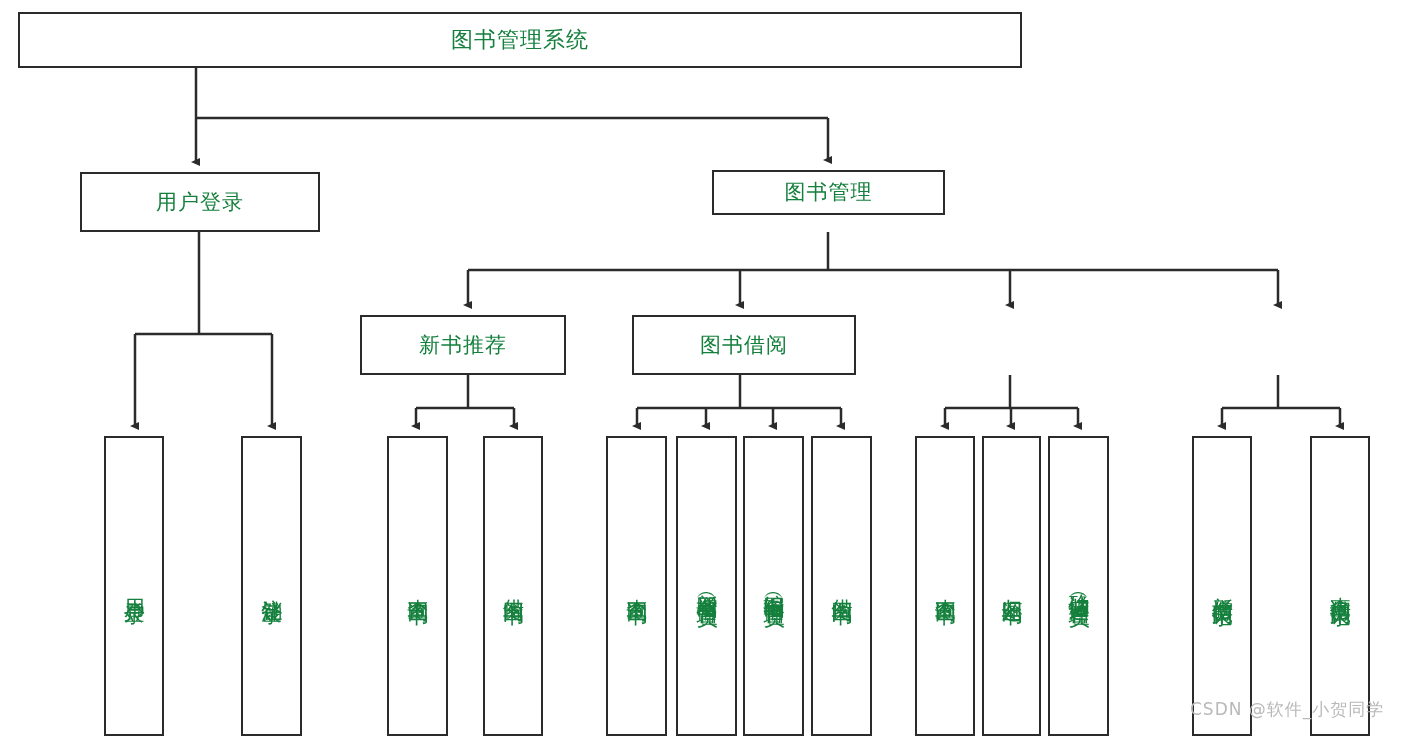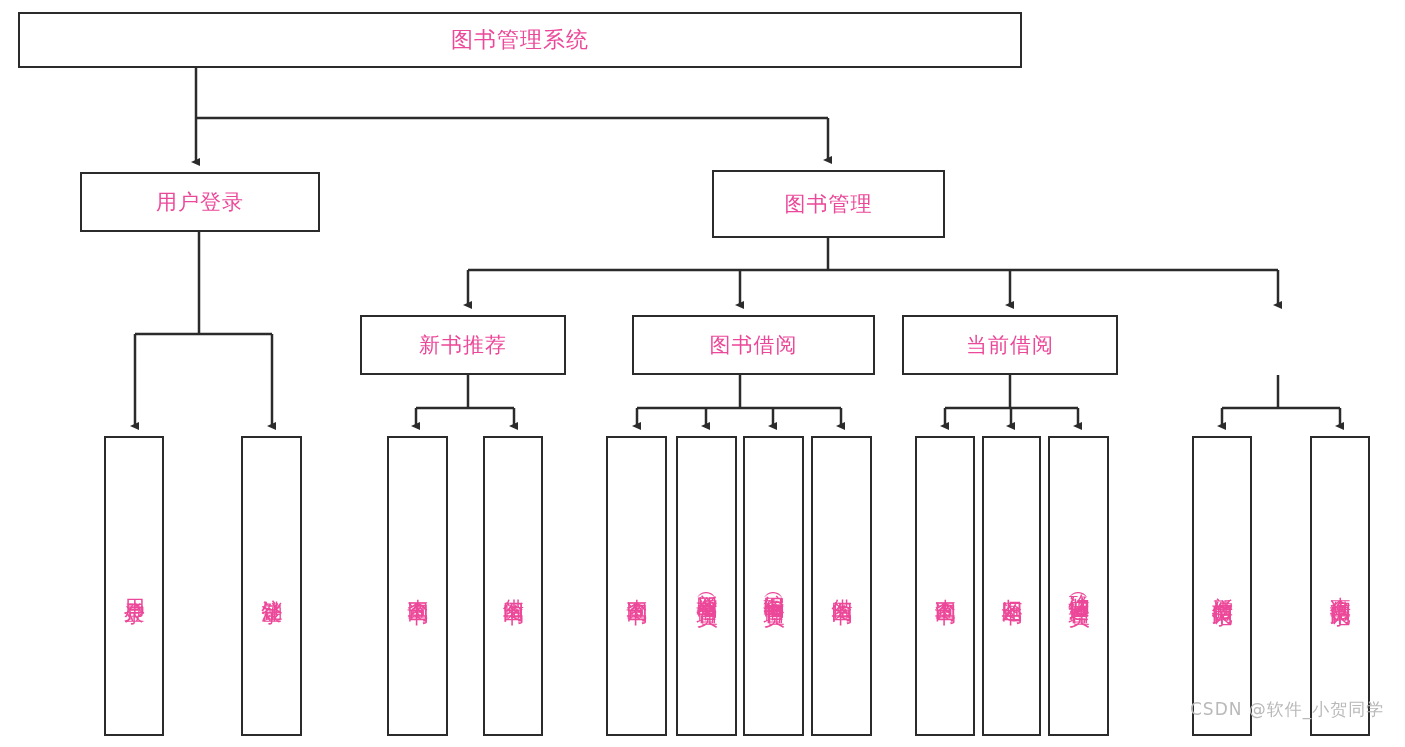--- a/index.html
+++ b/index.html
@@ -35,7 +35,7 @@
     font-size:21px;
     line-height:1.25;
     letter-spacing:1px;
-    color:#ec4899;
+    color:#15803d;
     white-space:nowrap;
   }
   .node.root .label{font-size:22px;}

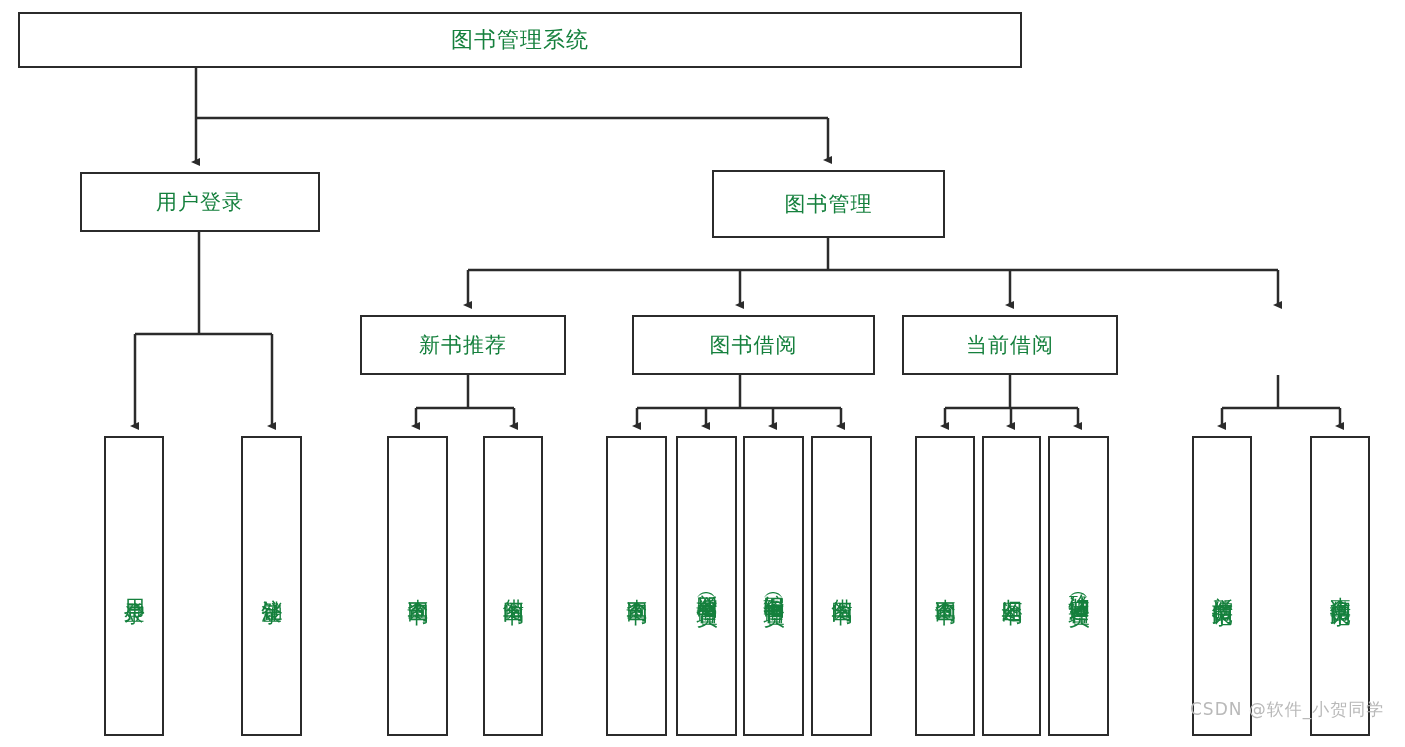--- a/index.html
+++ b/index.html
@@ -122,7 +122,7 @@
   <div class="node" style="left:80px;top:172px;width:240px;height:60px;">
     <span class="label">用户登录</span>
   </div>
-  <div class="node" style="left:712px;top:170px;width:233px;height:68px;">
+  <div class="node" style="left:712px;top:170px;width:233px;height:45px;">
     <span class="label">图书管理</span>
   </div>
 

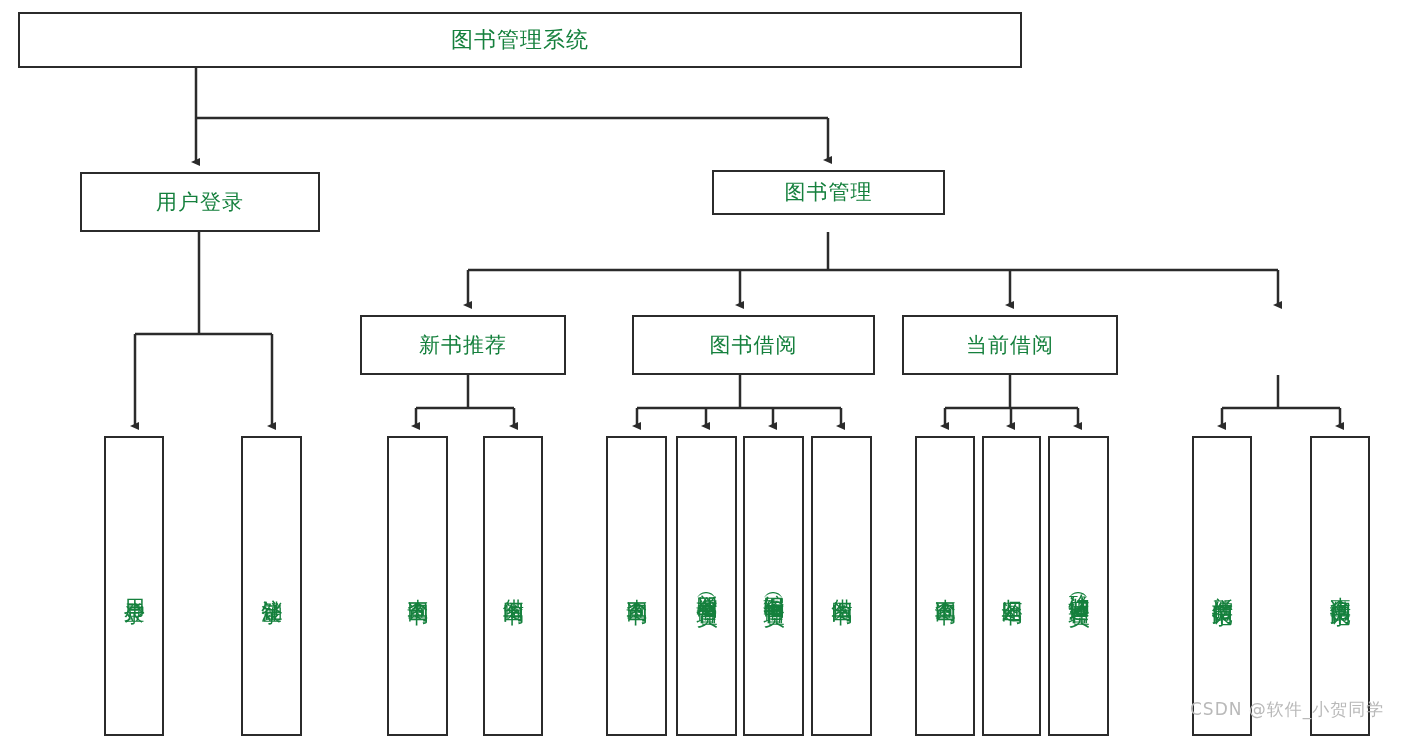--- a/index.html
+++ b/index.html
@@ -129,7 +129,7 @@
   <div class="node" style="left:360px;top:315px;width:206px;height:60px;">
     <span class="label">新书推荐</span>
   </div>
-  <div class="node" style="left:632px;top:315px;width:243px;height:60px;">
+  <div class="node" style="left:632px;top:315px;width:224px;height:60px;">
     <span class="label">图书借阅</span>
   </div>
   <div class="node" style="left:902px;top:315px;width:216px;height:60px;">

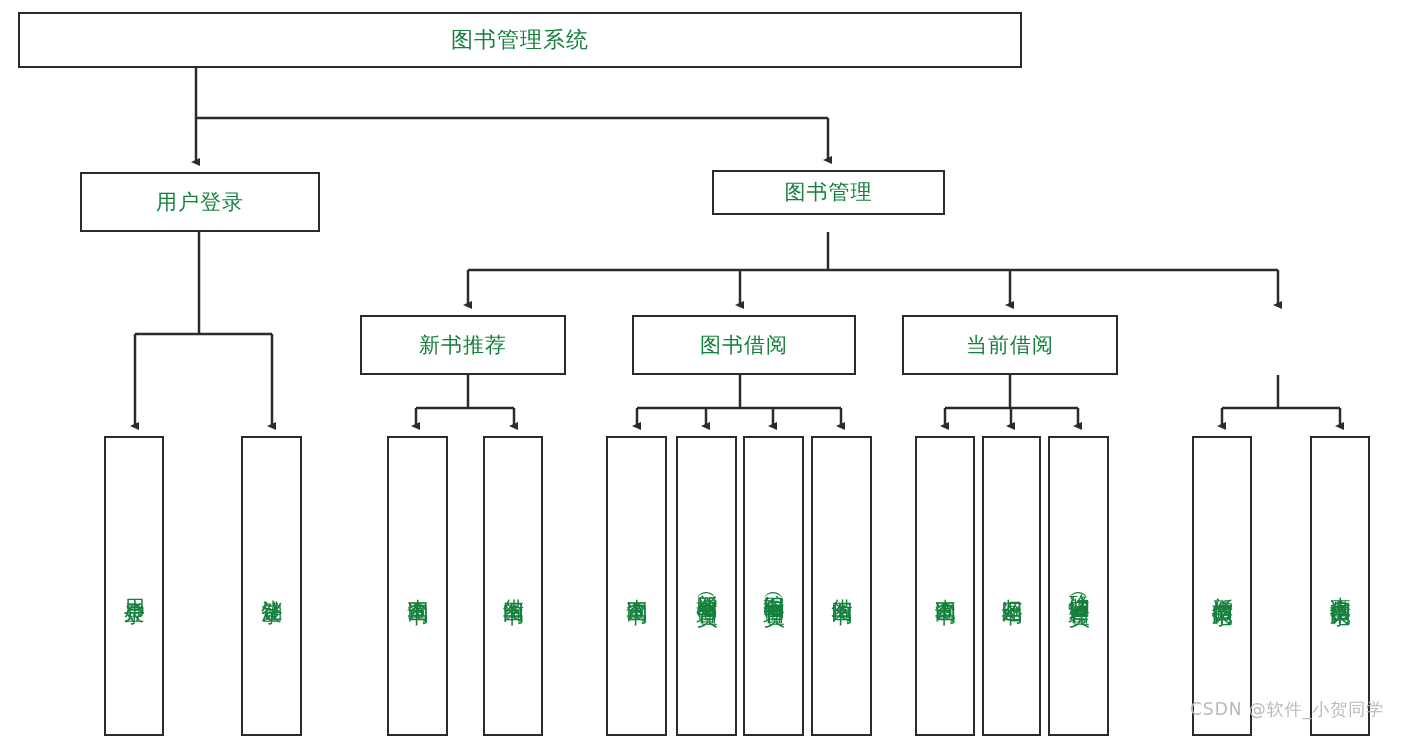--- a/index.html
+++ b/index.html
@@ -132,9 +132,6 @@
   <div class="node" style="left:632px;top:315px;width:224px;height:60px;">
     <span class="label">图书借阅</span>
   </div>
-  <div class="node" style="left:902px;top:315px;width:216px;height:60px;">
-    <span class="label">当前借阅</span>
-  </div>
 
   <div class="node leaf" style="left:104px;top:436px;width:60px;height:300px;">
     <span class="label">用户登录</span>

